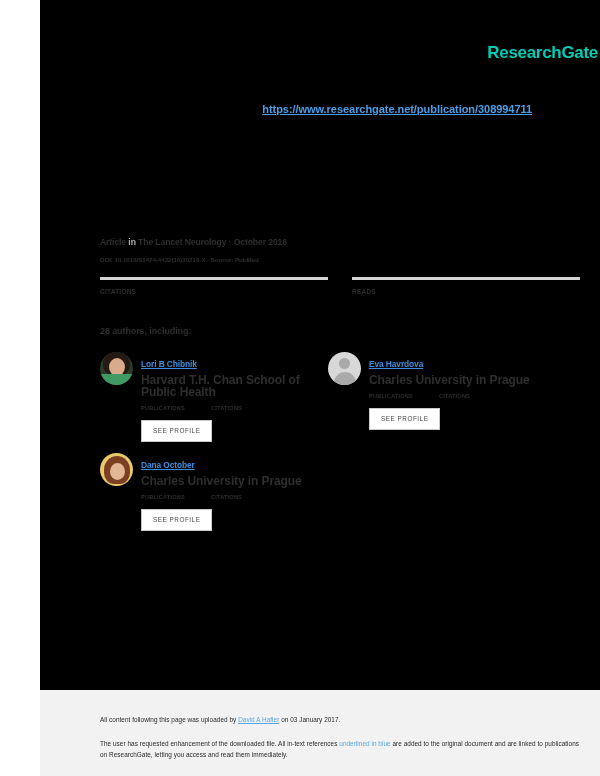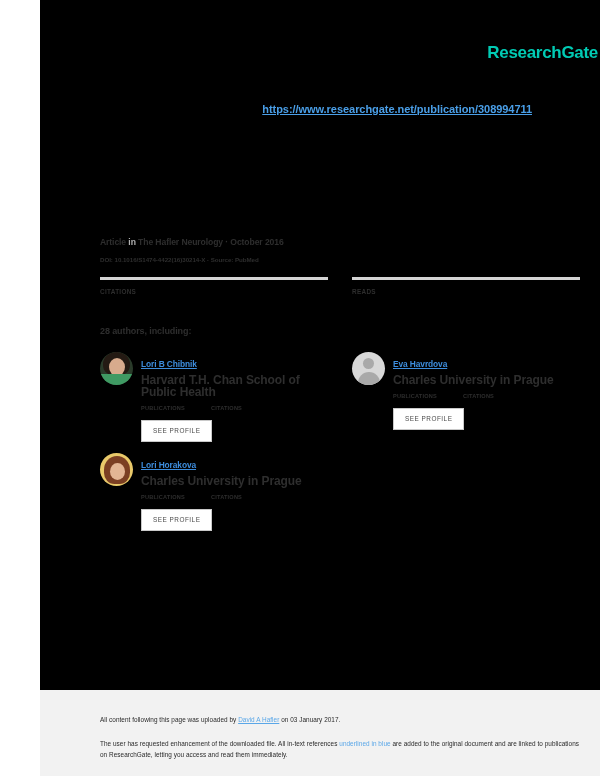--- a/index.html
+++ b/index.html
@@ -292,7 +292,7 @@
     <div class="article-line">
       <span class="kind">Article</span>
       <span class="in">in</span>
-      <span class="journal">The Hafler Neurology</span><span class="journal"> · </span><span class="journal">October 2016</span>
+      <span class="journal">The Lancet Neurology</span><span class="journal"> · </span><span class="journal">October 2016</span>
     </div>
     <div class="article-sub">DOI: 10.1016/S1474-4422(16)30214-X · Source: PubMed</div>
   </div>

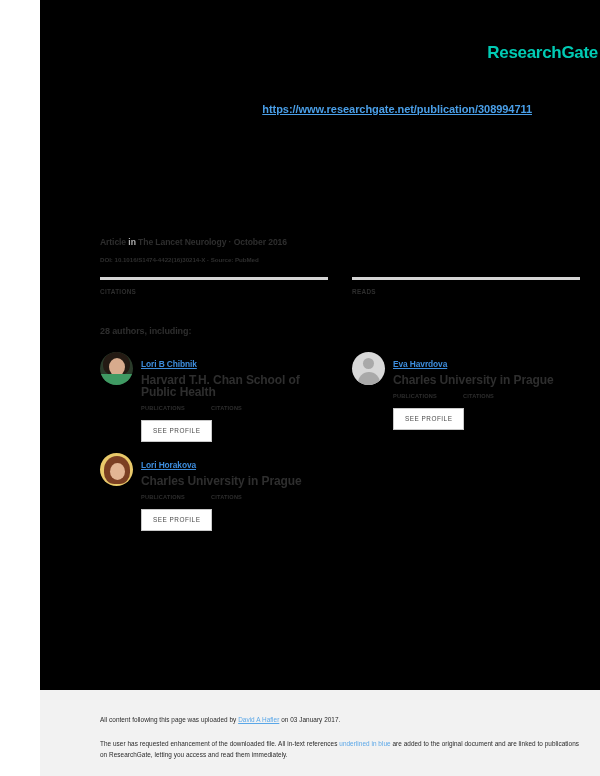--- a/index.html
+++ b/index.html
@@ -134,7 +134,6 @@
   }
   .author-row {
     display: flex;
-    gap: 24px;
   }
   .author-card {
     width: 228px;

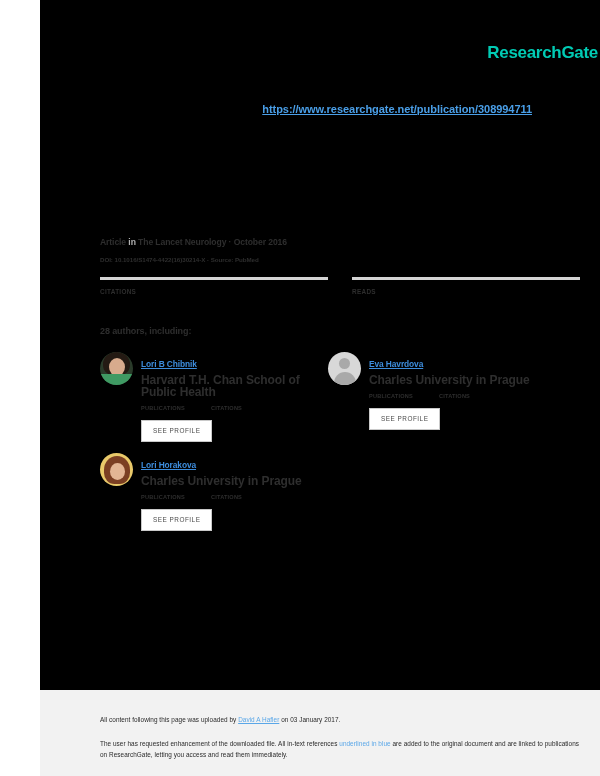--- a/index.html
+++ b/index.html
@@ -377,7 +377,7 @@
             <div class="face"></div>
           </div>
           <div class="author-info">
-            <a class="author-name" href="#">Lori Horakova</a>
+            <a class="author-name" href="#">Dana October</a>
             <div class="author-affil">Charles University in Prague</div>
           </div>
         </div>

